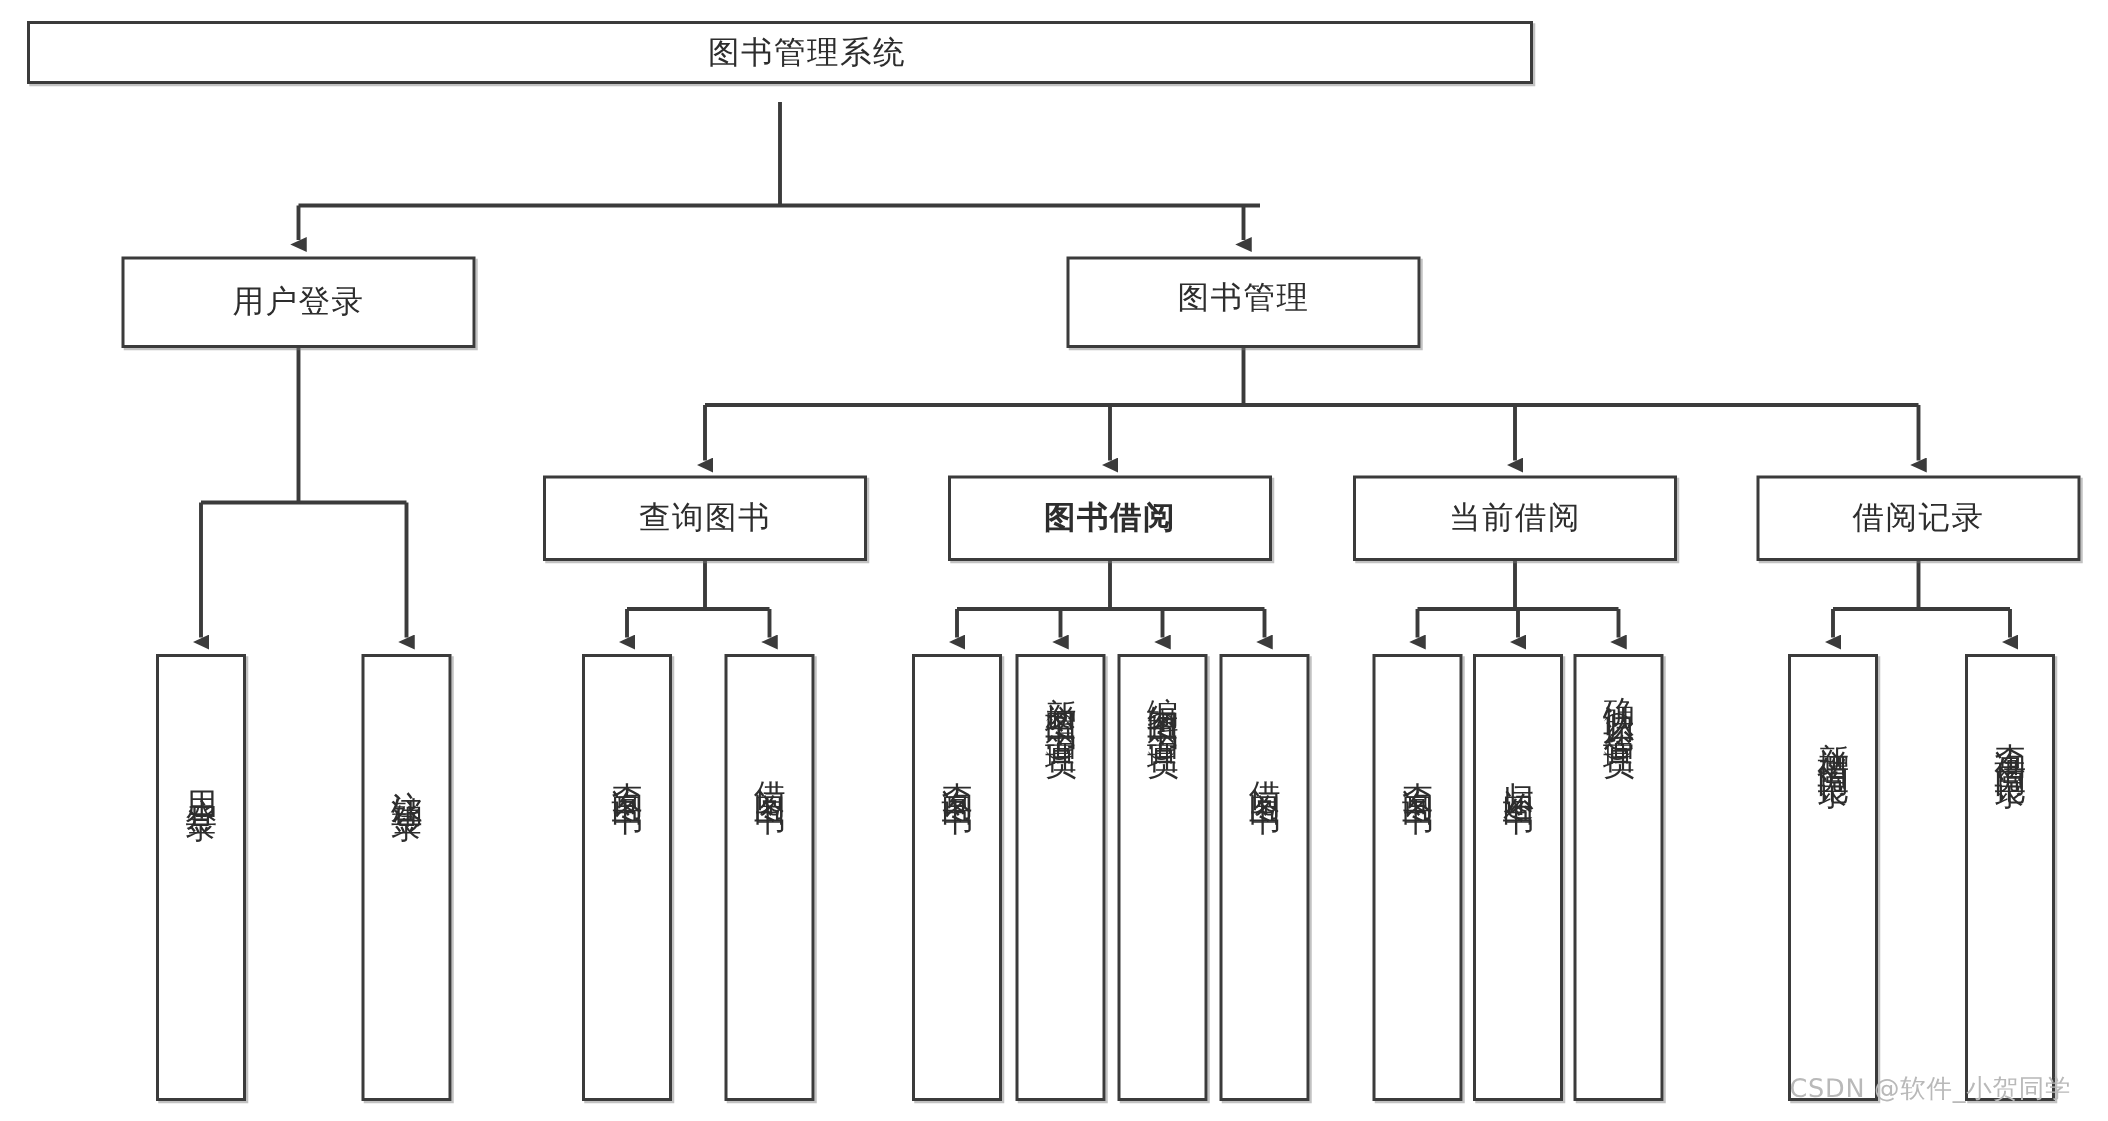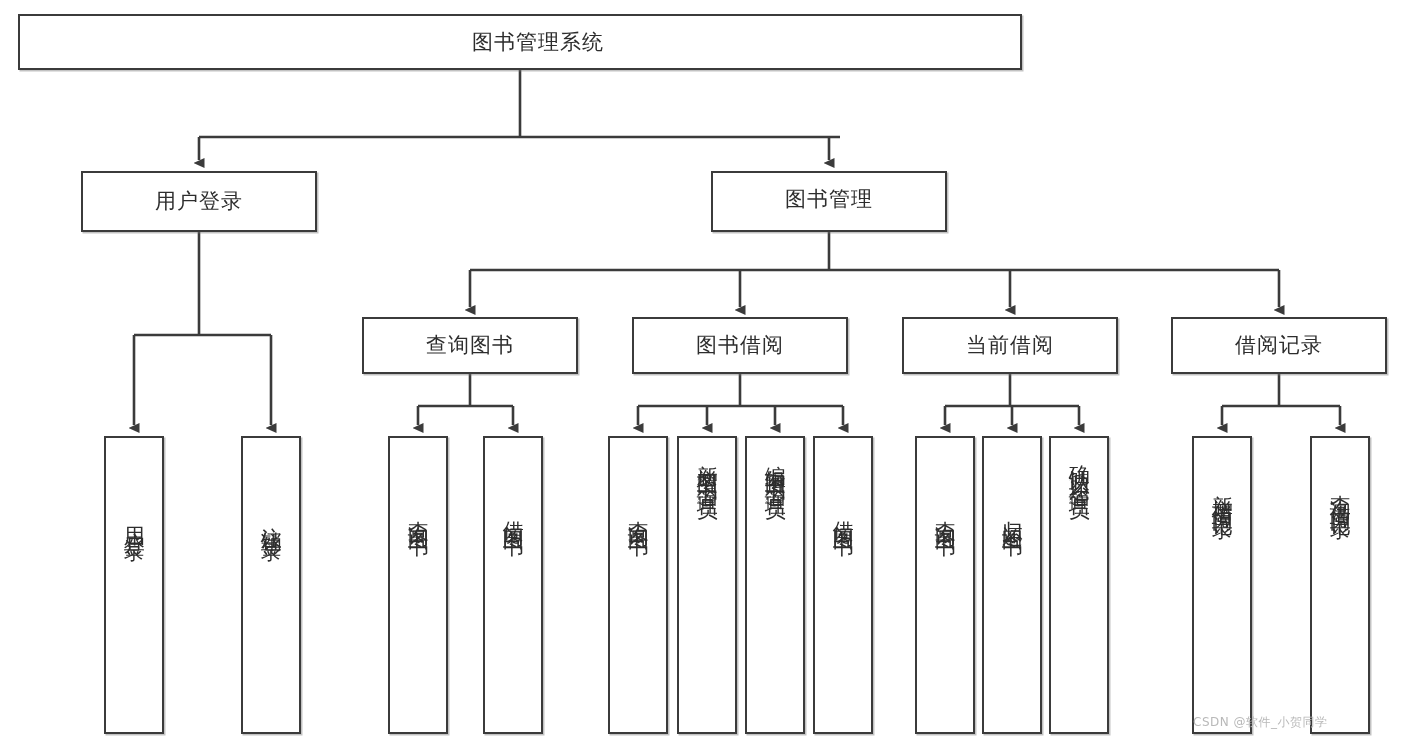--- a/index.html
+++ b/index.html
@@ -125,7 +125,7 @@
     </g>
   </svg>
 
-  <div class="node" style="left:18px;top:14px;width:1004px;height:56px;padding-left:36px;">
+  <div class="node" style="left:18px;top:14px;width:1004px;height:42px;padding-left:36px;">
     <span class="node-label">图书管理系统</span>
   </div>
 

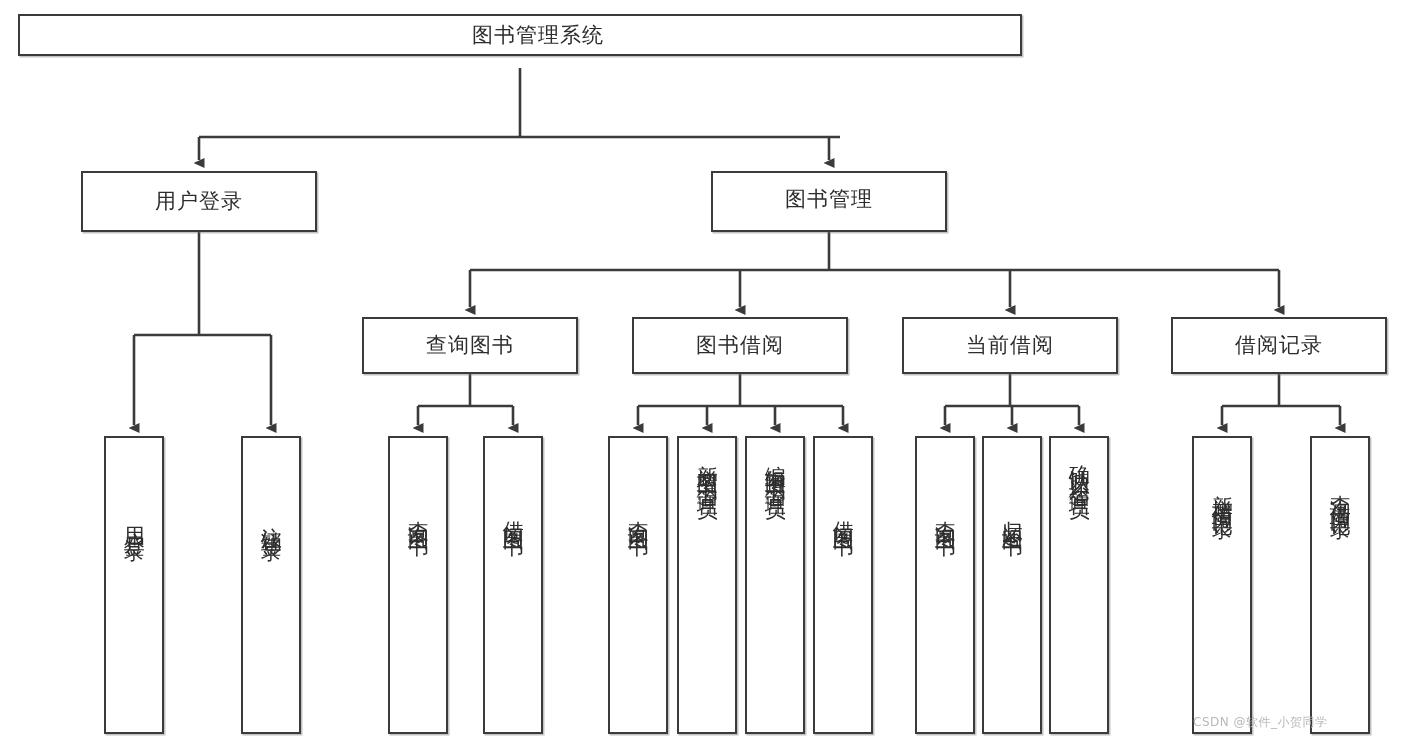--- a/index.html
+++ b/index.html
@@ -139,7 +139,7 @@
   <div class="node" style="left:362px;top:317px;width:216px;height:57px;">
     <span class="node-label">查询图书</span>
   </div>
-  <div class="node" style="left:632px;top:317px;width:216px;height:57px;">
+  <div class="node" style="left:632px;top:317px;width:216px;height:57px;font-weight:bold;">
     <span class="node-label">图书借阅</span>
   </div>
   <div class="node" style="left:902px;top:317px;width:216px;height:57px;">

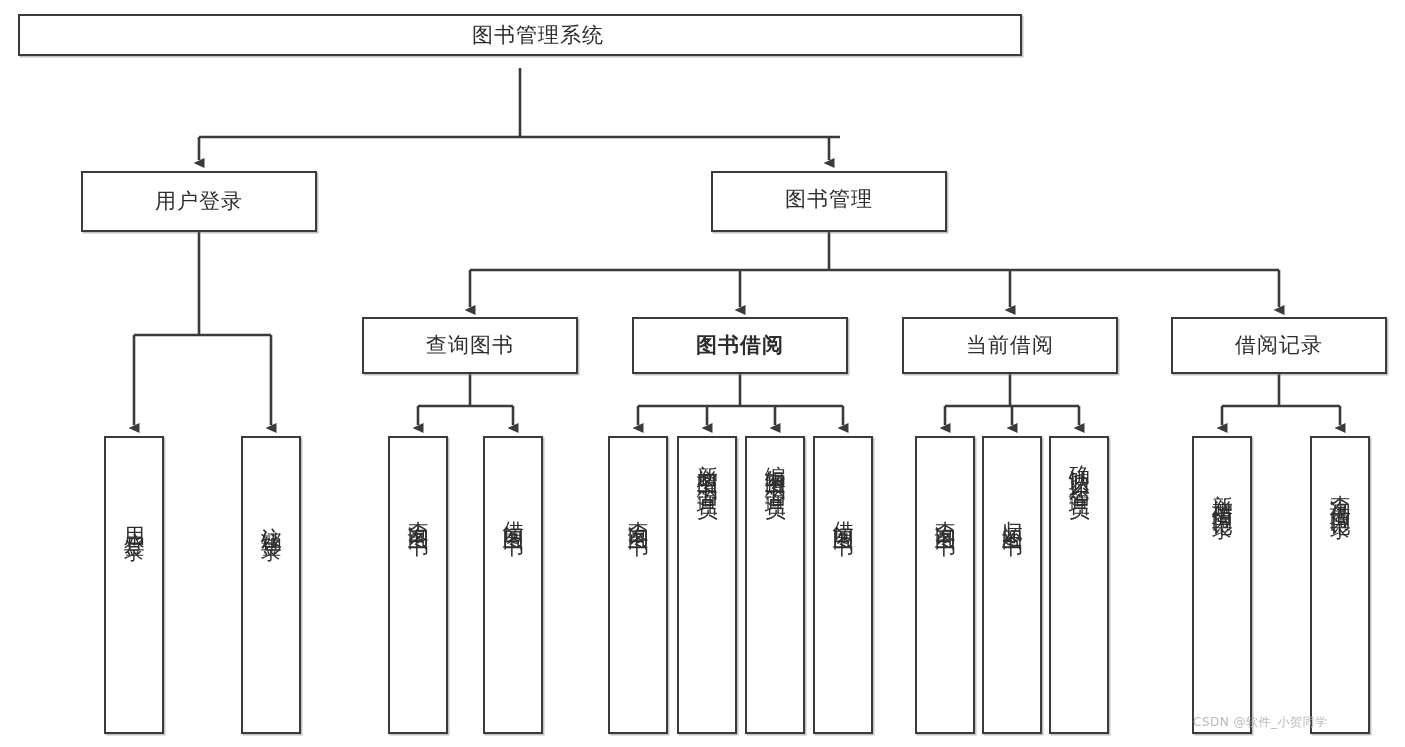--- a/index.html
+++ b/index.html
@@ -62,7 +62,7 @@
     position: absolute;
     left: 1193px;
     top: 714px;
-    font-size: 12px;
+    font-size: 17px;
     color: #b9b9b9;
     letter-spacing: 0.5px;
     white-space: nowrap;

